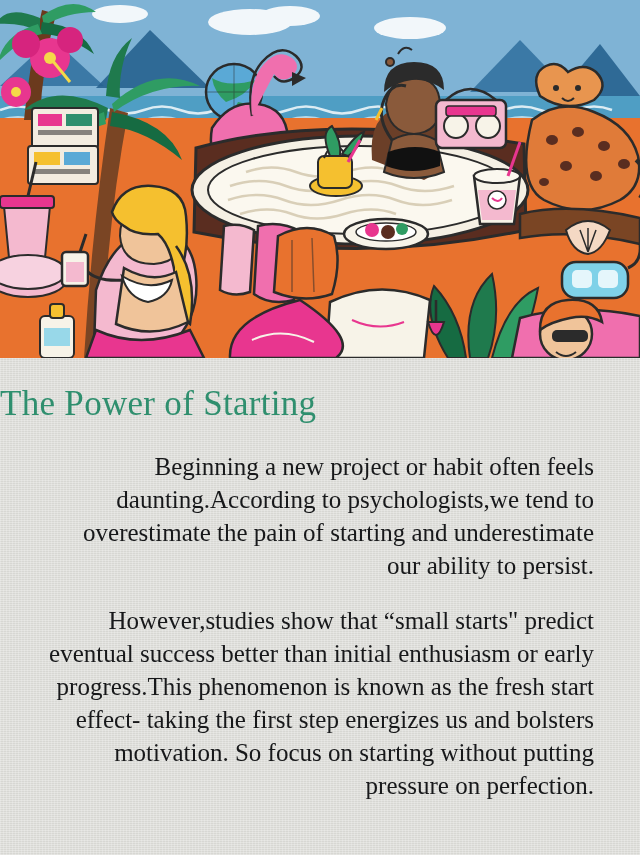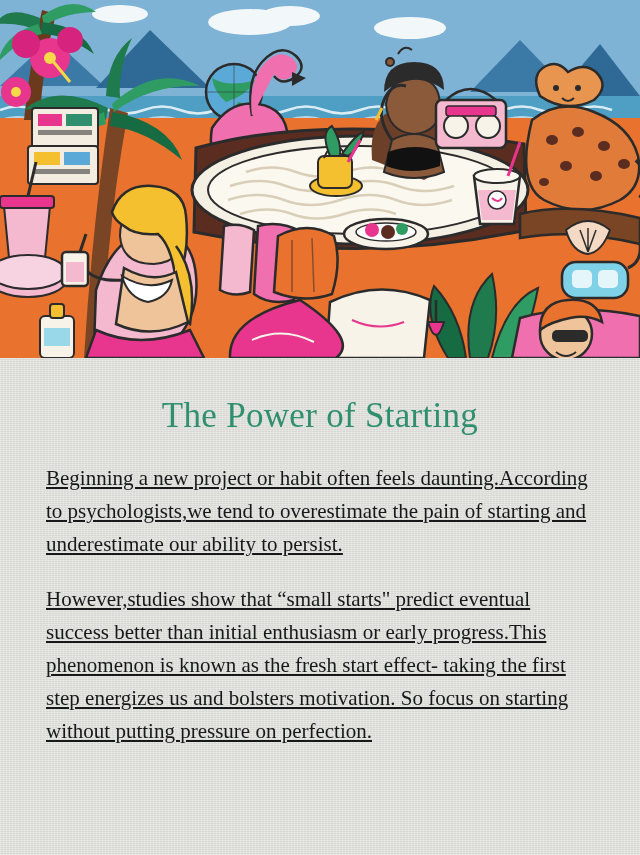--- a/index.html
+++ b/index.html
@@ -54,12 +54,11 @@
   }
   .title {
     position: relative;
-    text-align: center;
     color: #2f8f6e;
     font-size: 35px;
     font-weight: 400;
     letter-spacing: .3px;
-    margin: 12px;
+    margin: 0;
     padding-top: 26px;
     font-family: "Liberation Serif", serif;
   }

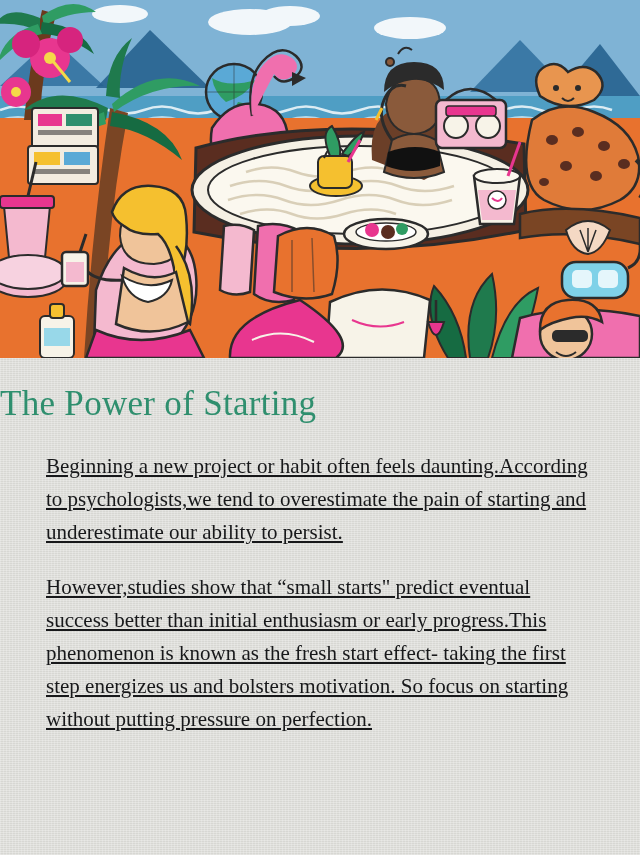--- a/index.html
+++ b/index.html
@@ -69,12 +69,11 @@
   }
   .para {
     color: #17181a;
-    font-size: 21px;
+    font-size: 25px;
     line-height: 33px;
-    text-align: left;
+    text-align: right;
     margin: 0 0 22px 0;
     font-family: "Liberation Serif", serif;
-    text-decoration: underline;
   }
   .para:last-child { margin-bottom: 0; }
 </style>

